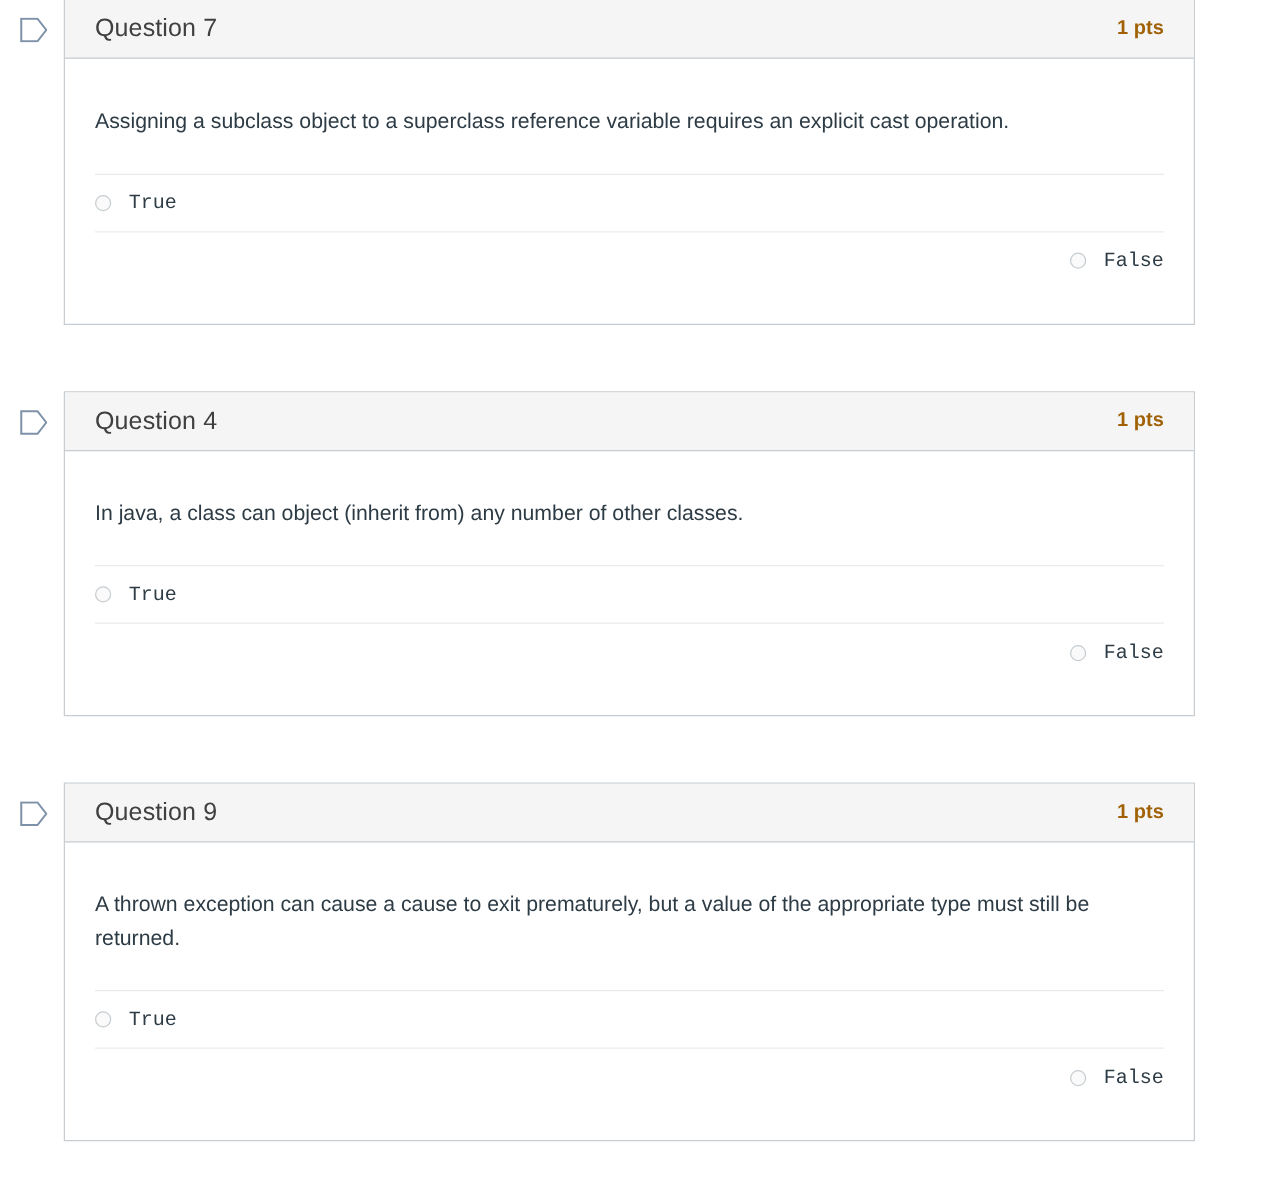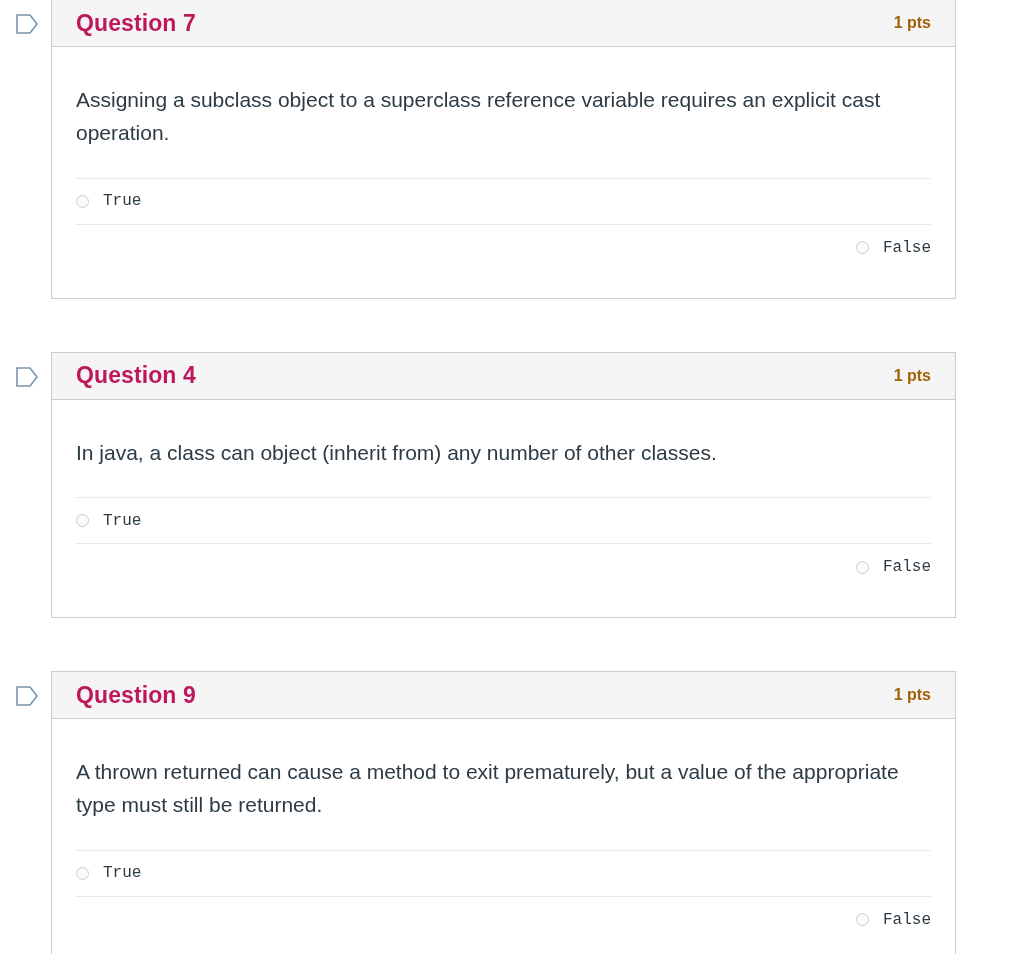--- a/index.html
+++ b/index.html
@@ -67,9 +67,9 @@
   .question-header.clipped { height: 47px; }
 
   .question-title {
-    font-size: 23px;
-    font-weight: bold;
-    color: #be185d;
+    font-size: 20px;
+    font-weight: normal;
+    color: #404040;
     letter-spacing: 0.1px;
     line-height: 1;
     margin: 0;

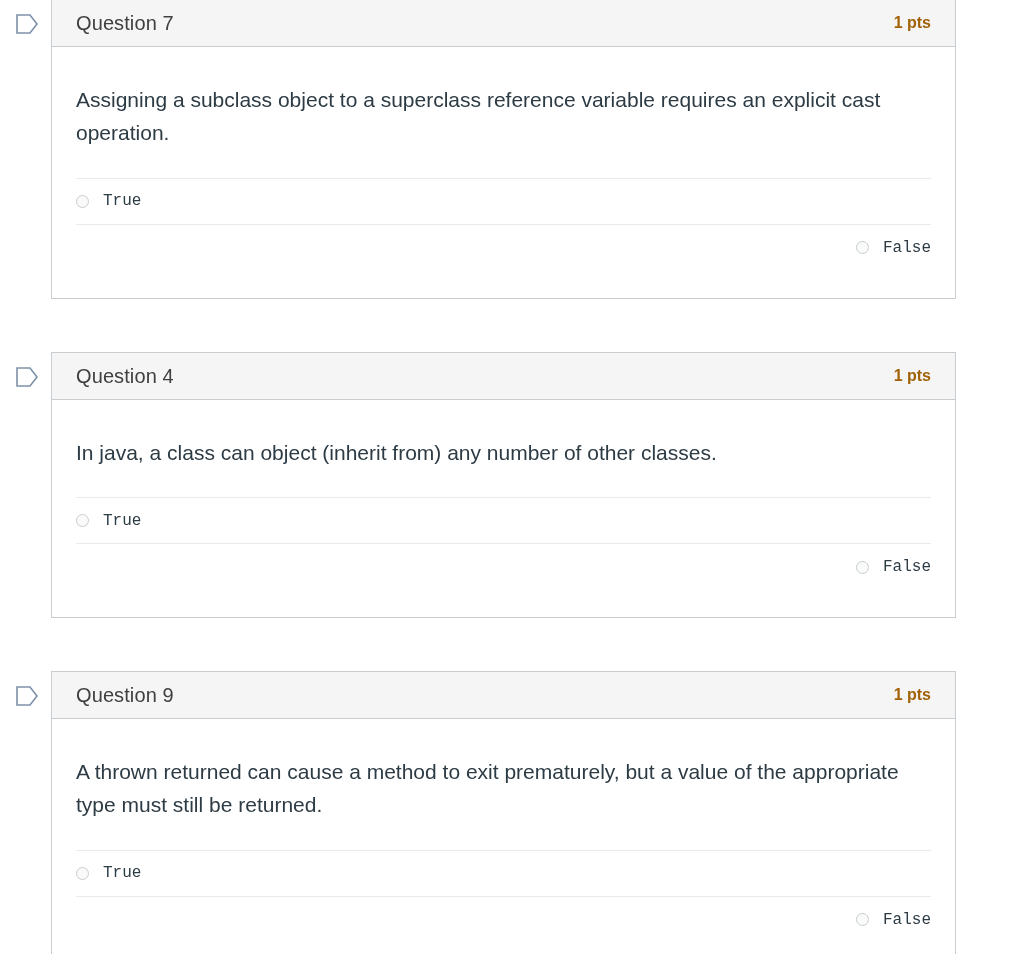--- a/index.html
+++ b/index.html
@@ -87,7 +87,7 @@
   }
 
   .question-text {
-    font-size: 21px;
+    font-size: 17px;
     line-height: 1.56;
     color: #2d3b45;
     padding-top: 37px;

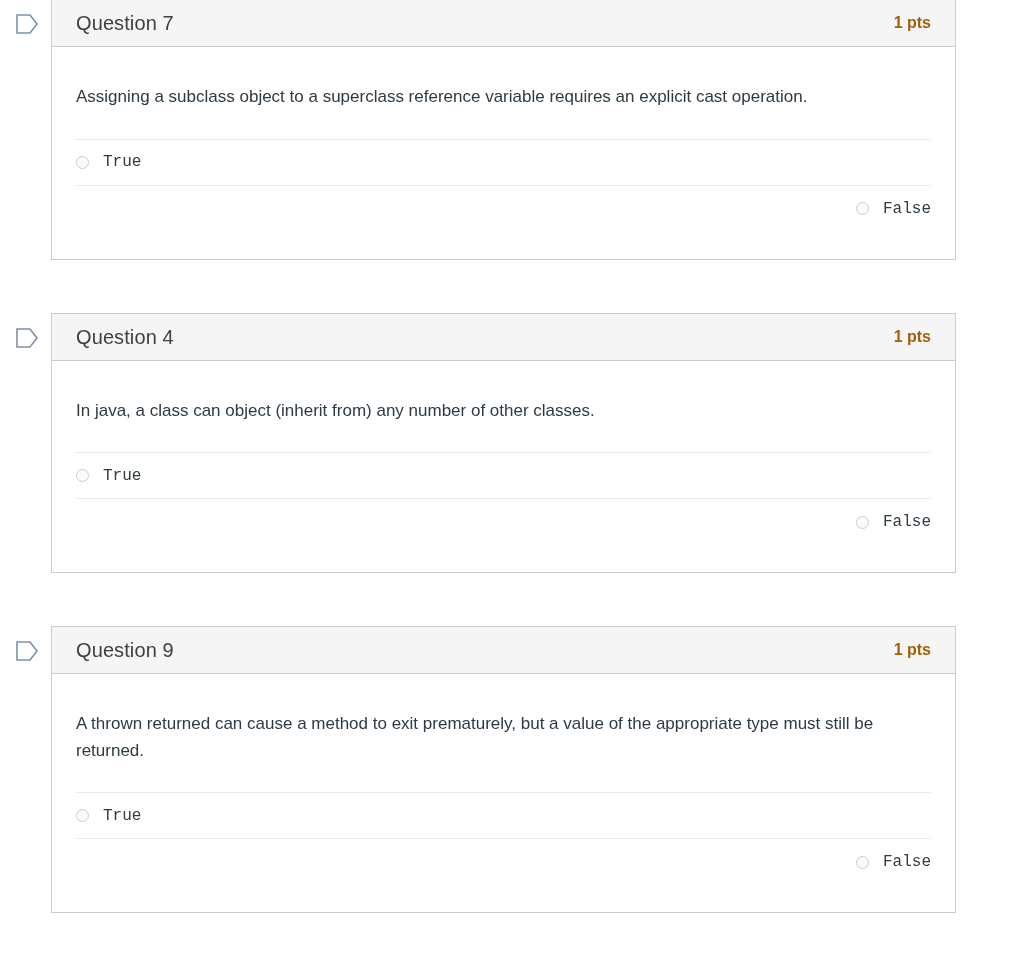--- a/index.html
+++ b/index.html
@@ -206,7 +206,7 @@
         <div class="question-points">1 pts</div>
       </div>
       <div class="question-body">
-        <p class="question-text">A thrown returned can cause a method to exit prematurely, but a value of the appropriate type must still be returned.</p>
+        <p class="question-text">A thrown exception can cause a cause to exit prematurely, but a value of the appropriate type must still be returned.</p>
         <div class="answers">
           <div class="answer-row">
             <span class="radio"></span>

